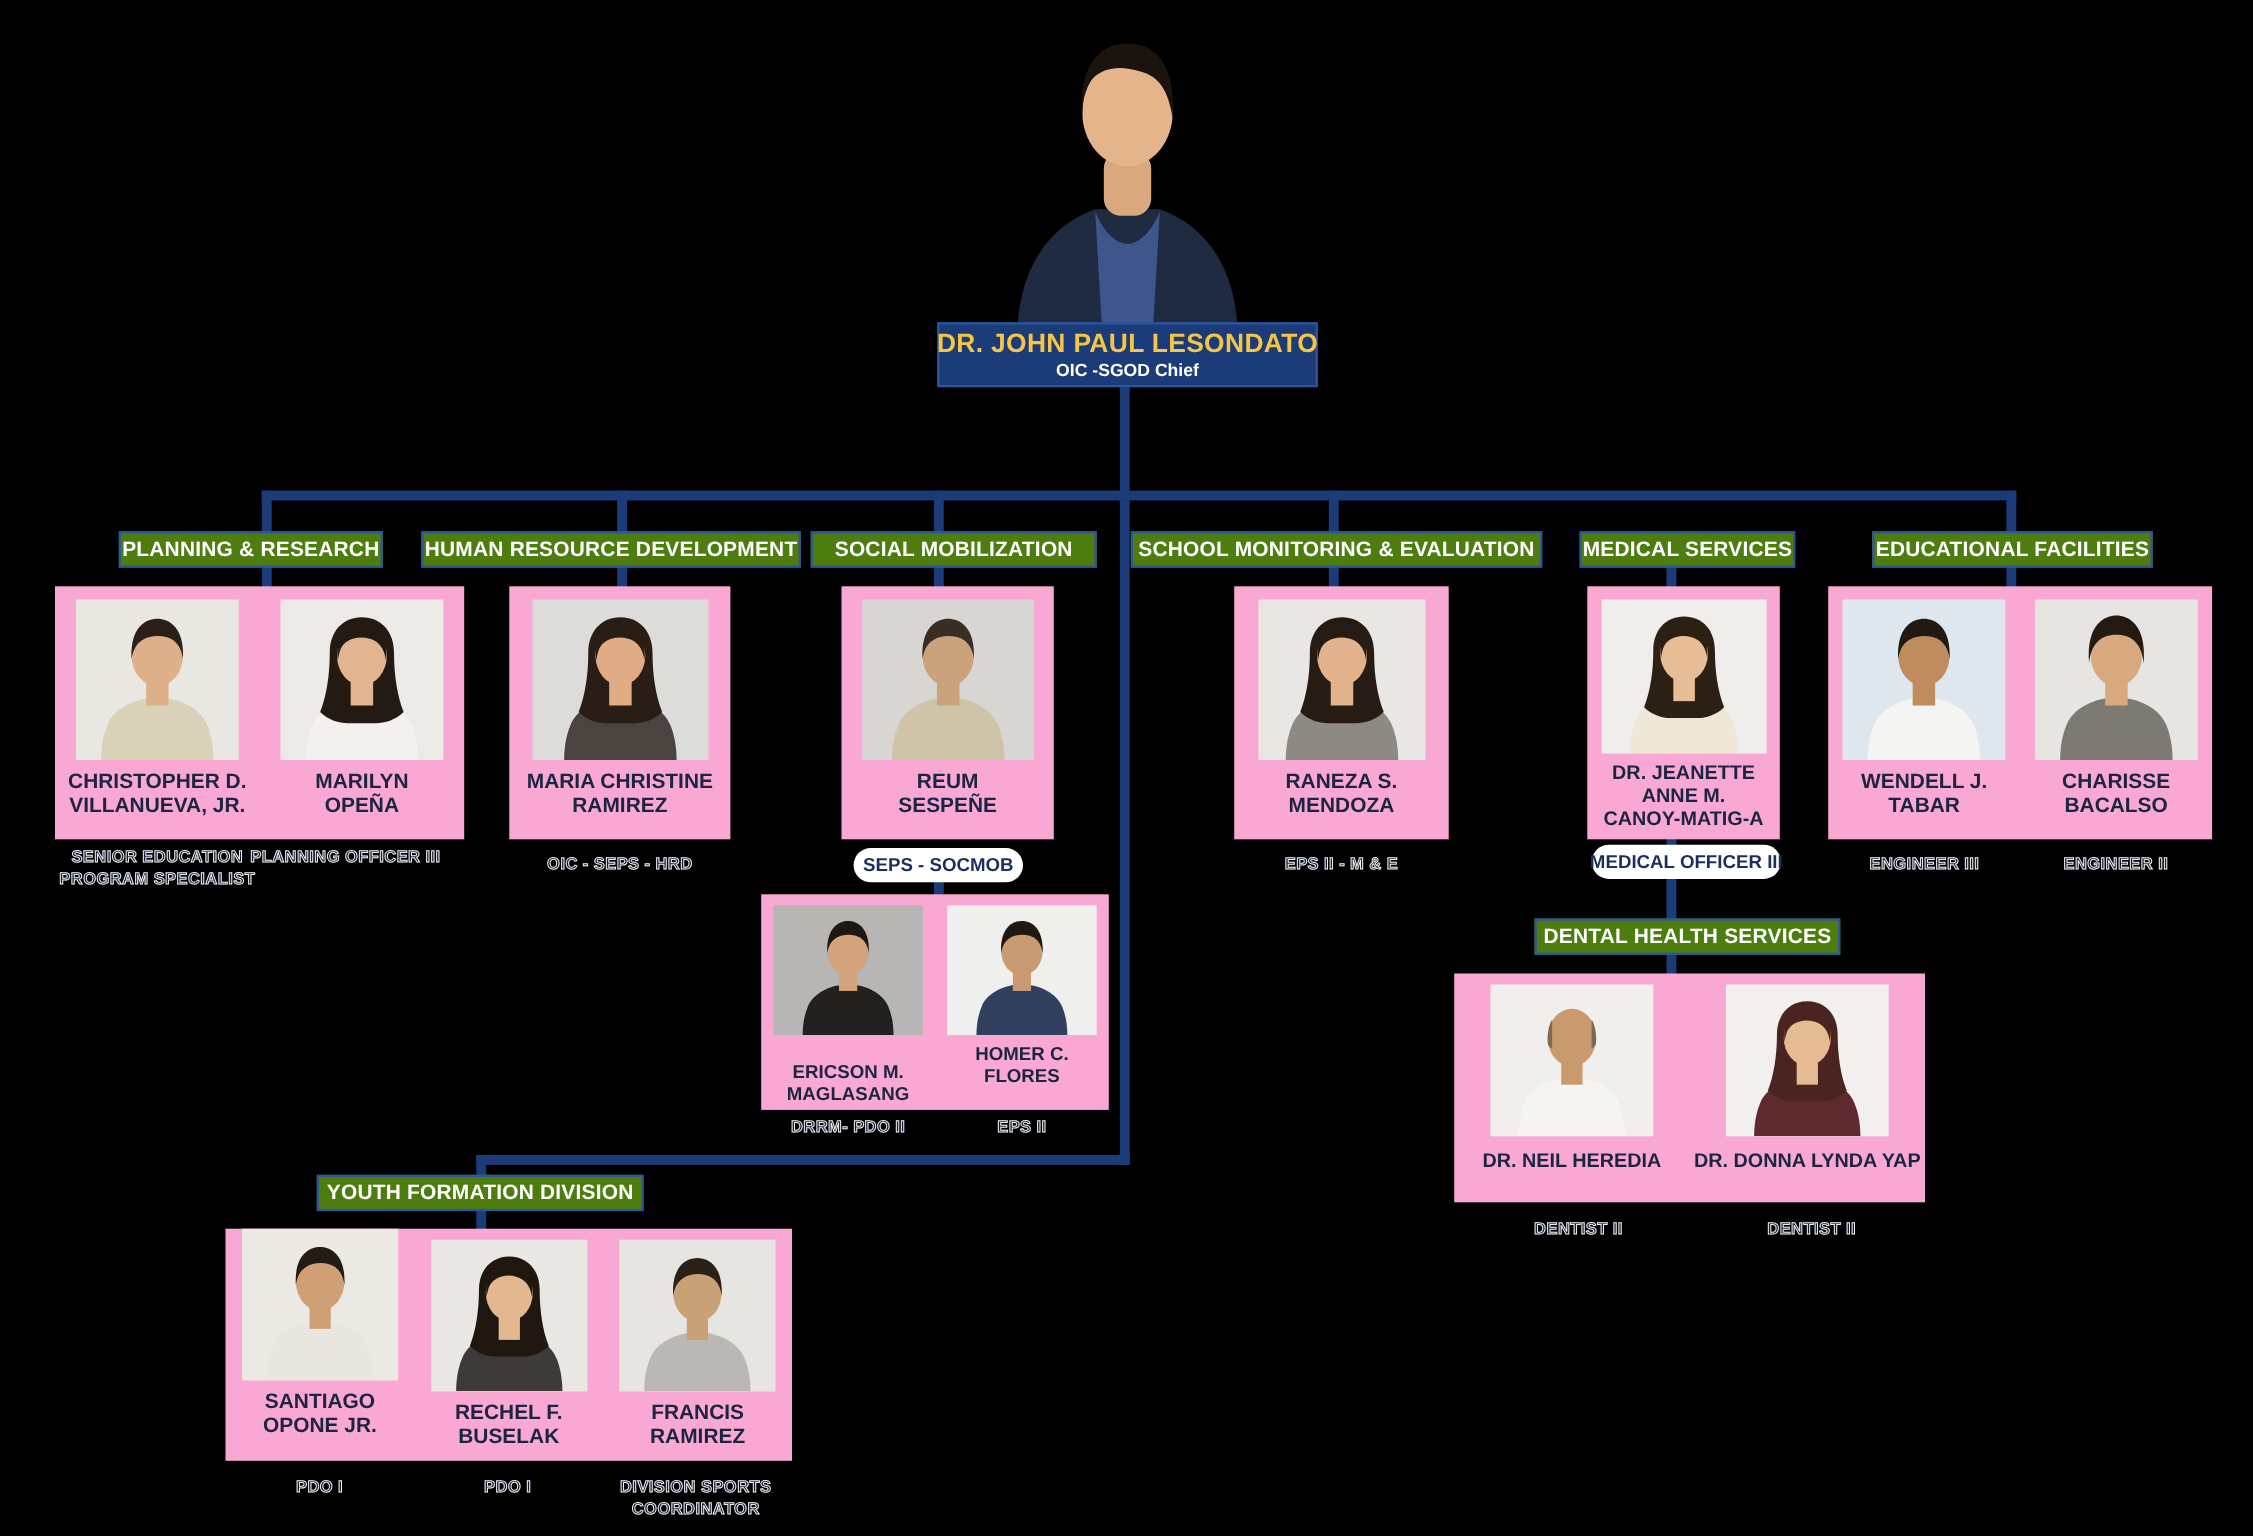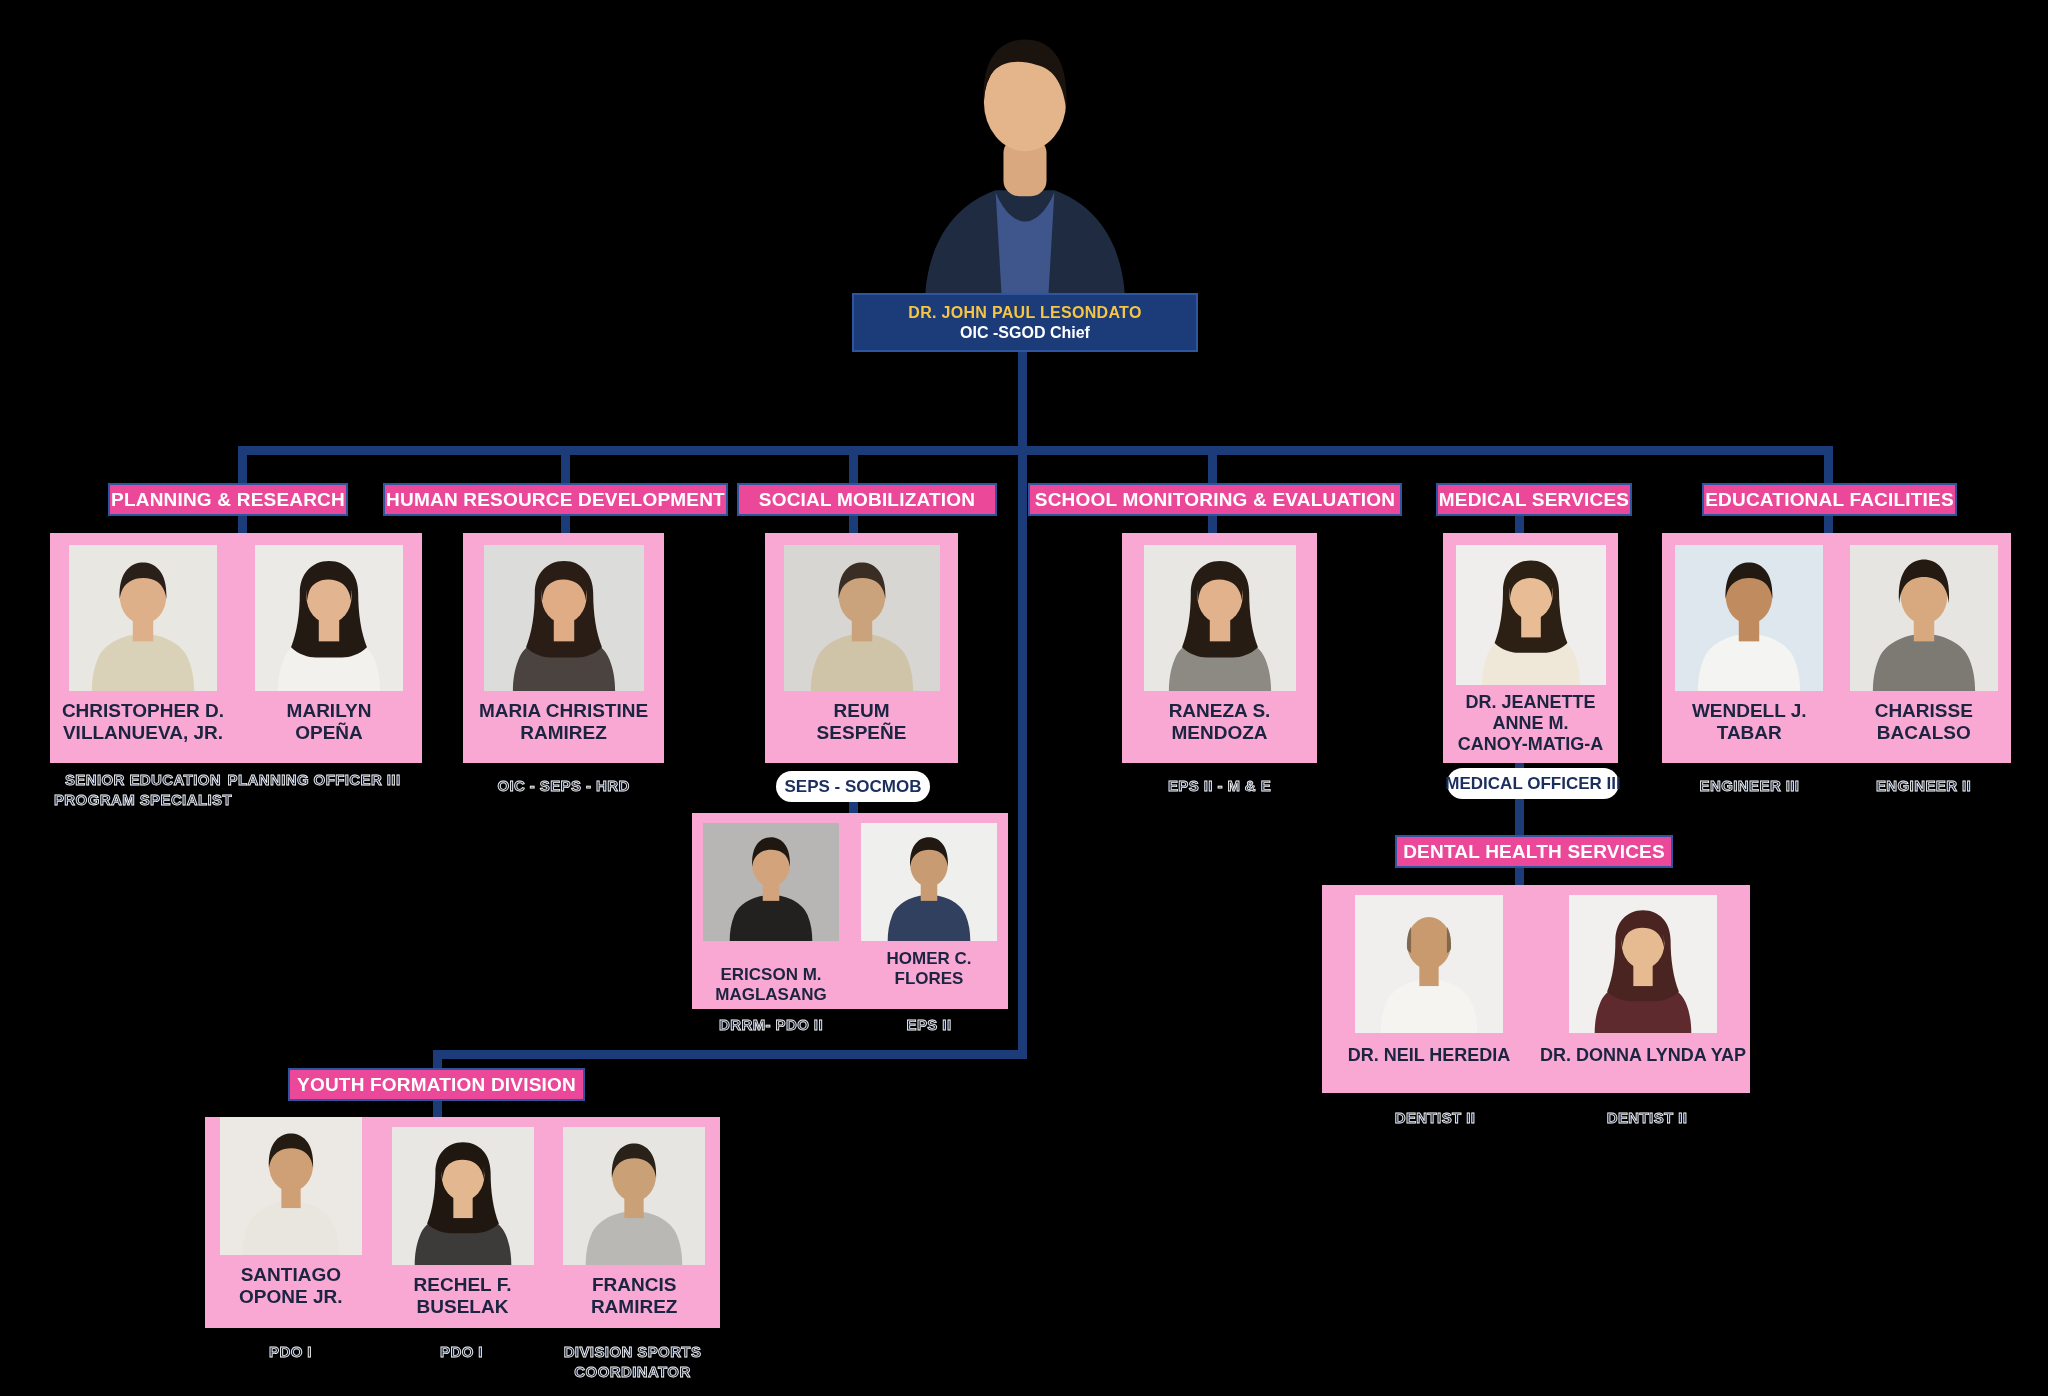--- a/index.html
+++ b/index.html
@@ -42,7 +42,7 @@
     box-sizing:border-box;background:#1b3c78;border:2px solid #2e55a0;
     display:flex;flex-direction:column;align-items:center;justify-content:center;
   }
-  .chiefbox .nm{color:#f6c544;font-weight:700;font-size:16px;letter-spacing:.3px;white-space:nowrap;}
+  .chiefbox .nm{color:#f6c544;font-weight:700;font-size:24px;letter-spacing:.3px;white-space:nowrap;}
   .chiefbox .tt{color:#fff;font-weight:700;font-size:16px;margin-top:2px;white-space:nowrap;}
   .chiefphoto{position:absolute;left:895px;top:20px;width:260px;height:274px;z-index:4;}
   .chiefphoto svg{width:100%;height:100%;display:block;}

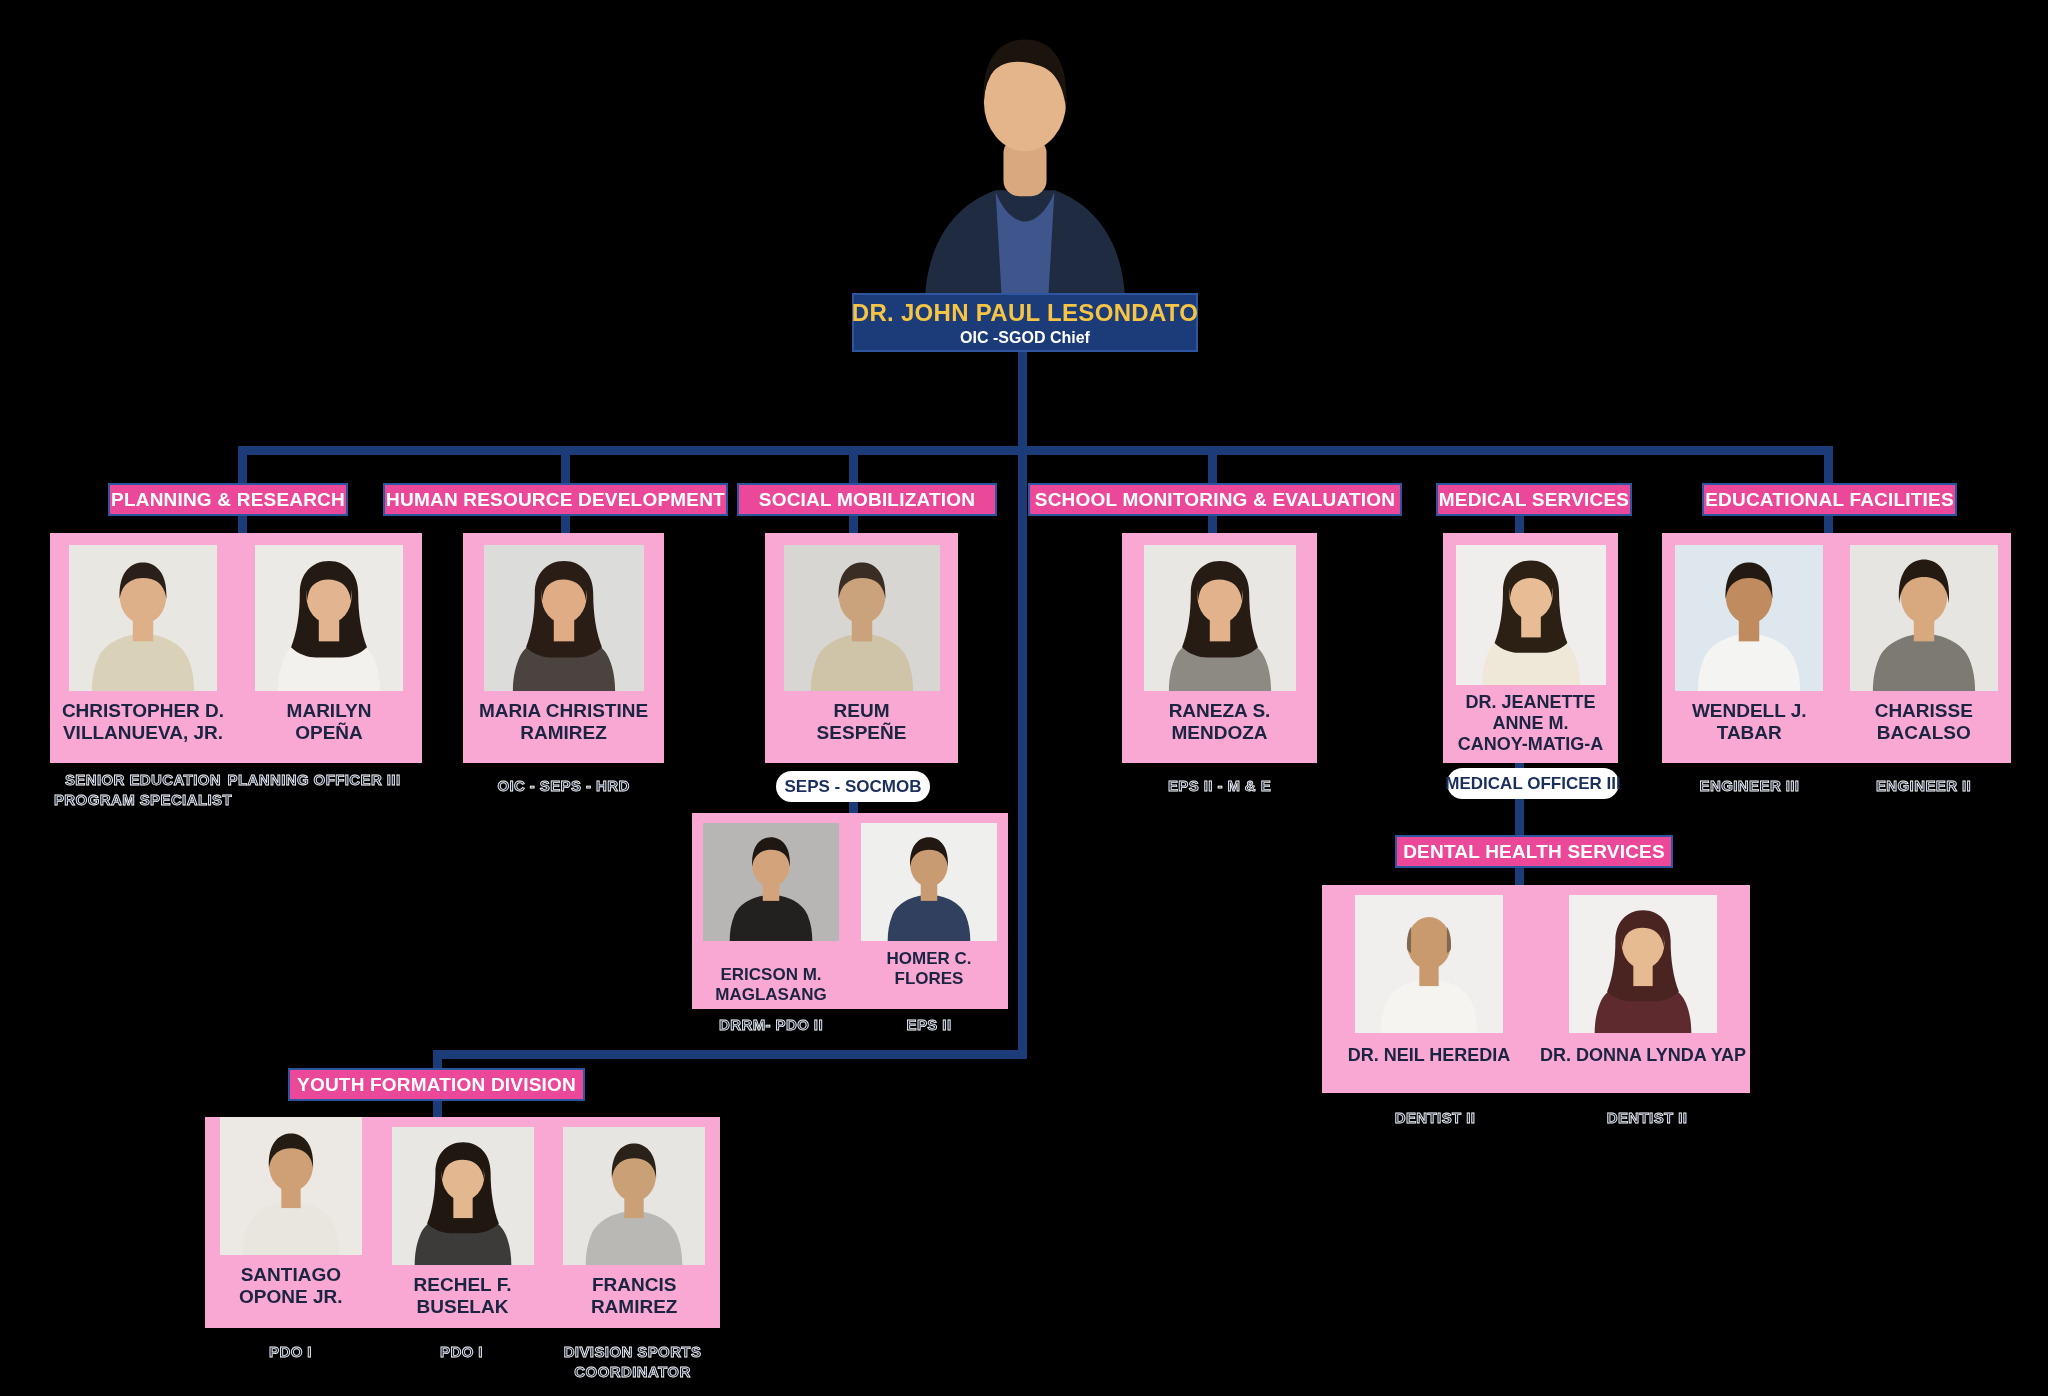--- a/index.html
+++ b/index.html
@@ -10,7 +10,7 @@
   .line{position:absolute;background:#1b3c78;z-index:1;}
   .hdr{
     position:absolute;height:33px;z-index:3;box-sizing:border-box;
-    background:#ec4899;border:2px solid #2e55a0;
+    background:#4d7c0f;border:2px solid #2e55a0;
     display:flex;align-items:center;justify-content:center;
     color:#fff;font-weight:700;font-size:19px;letter-spacing:.2px;white-space:nowrap;
   }

